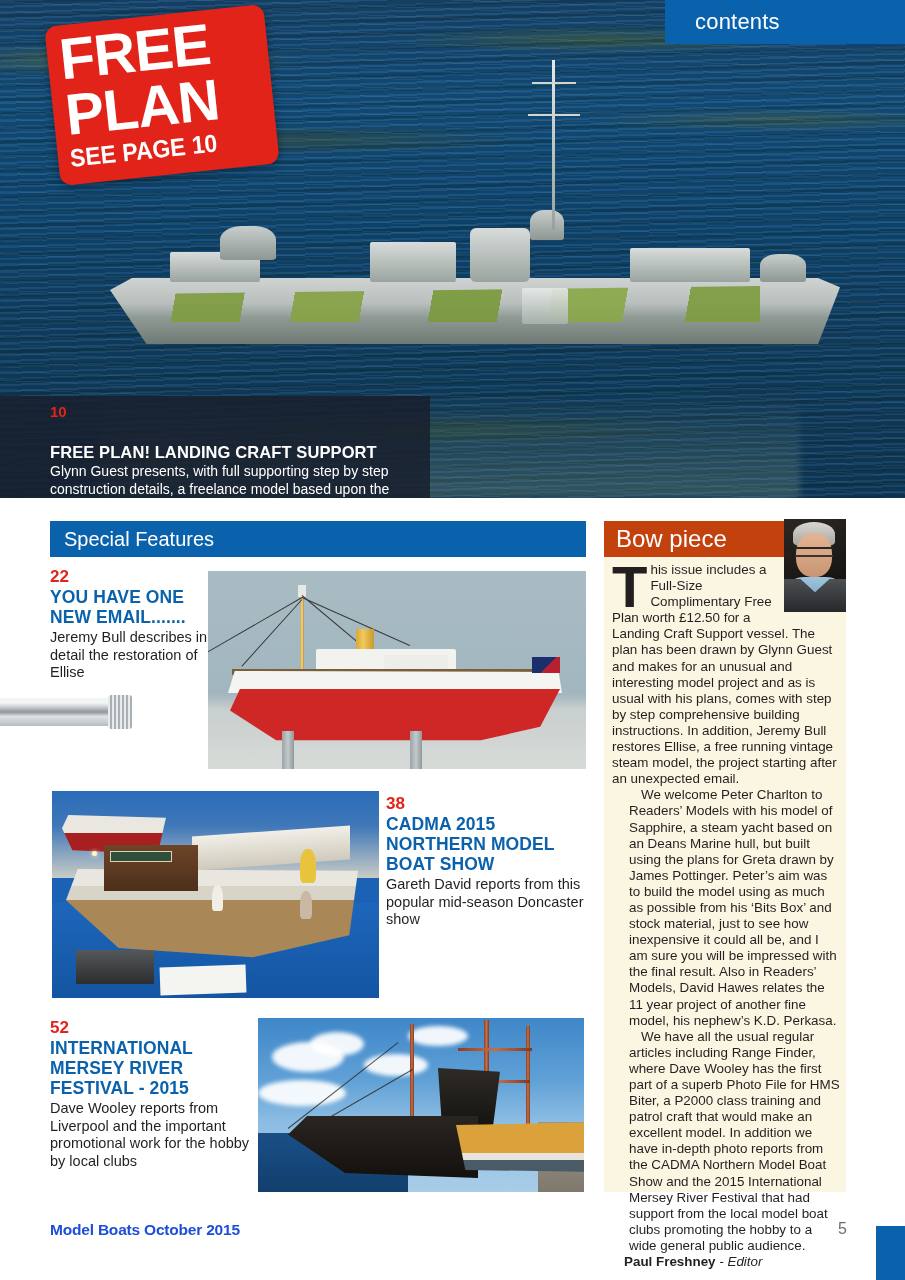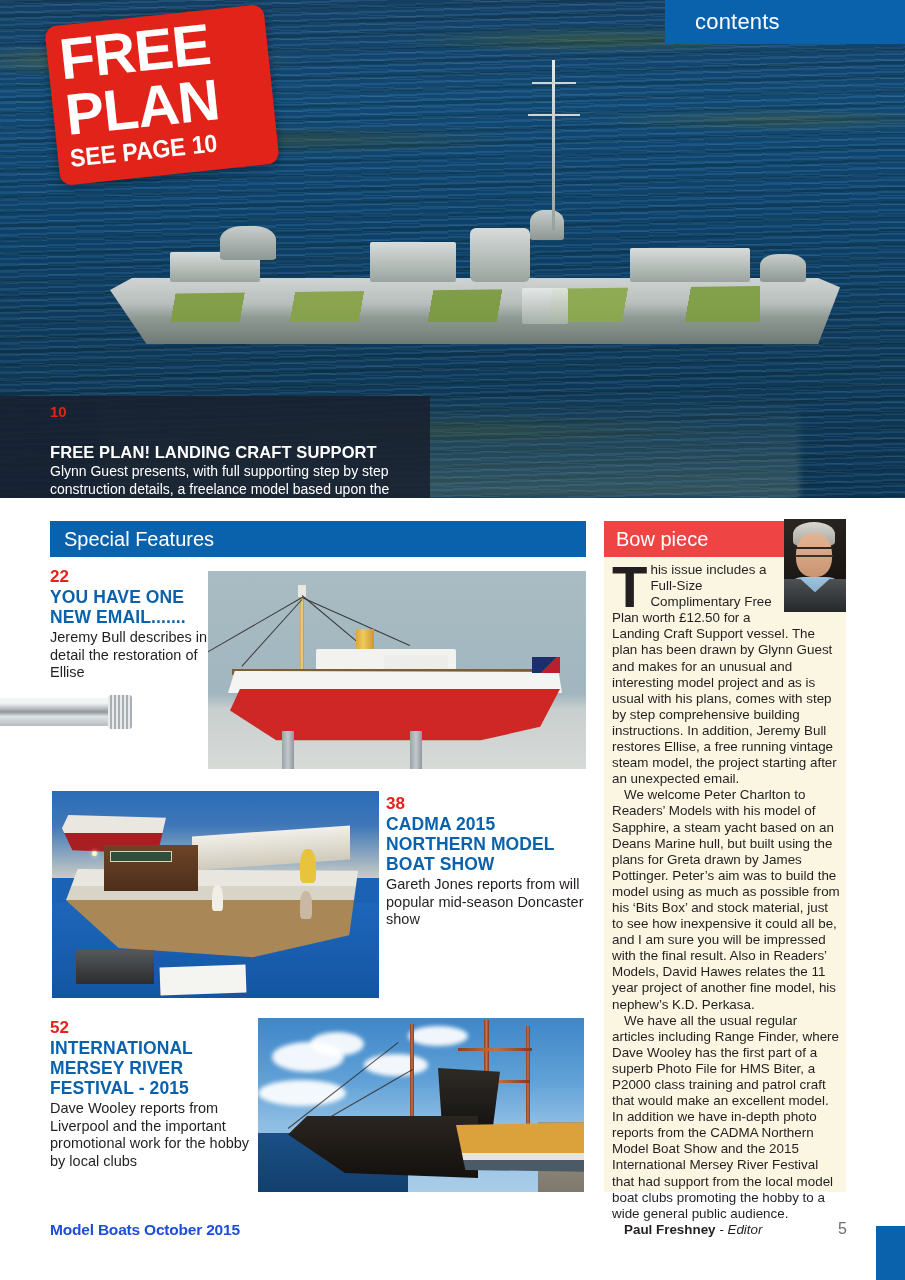--- a/index.html
+++ b/index.html
@@ -312,8 +312,8 @@
   .bow-head {
     position: absolute; left: 604px; top: 521px;
     width: 180px; height: 36px;
-    background: #ef4444; color:#fff;
-    font-size: 20px; line-height: 36px; padding-left: 12px;
+    background: #c2410c; color:#fff;
+    font-size: 24px; line-height: 36px; padding-left: 12px;
   }
   .editor-photo {
     position: absolute; left: 784px; top: 519px;

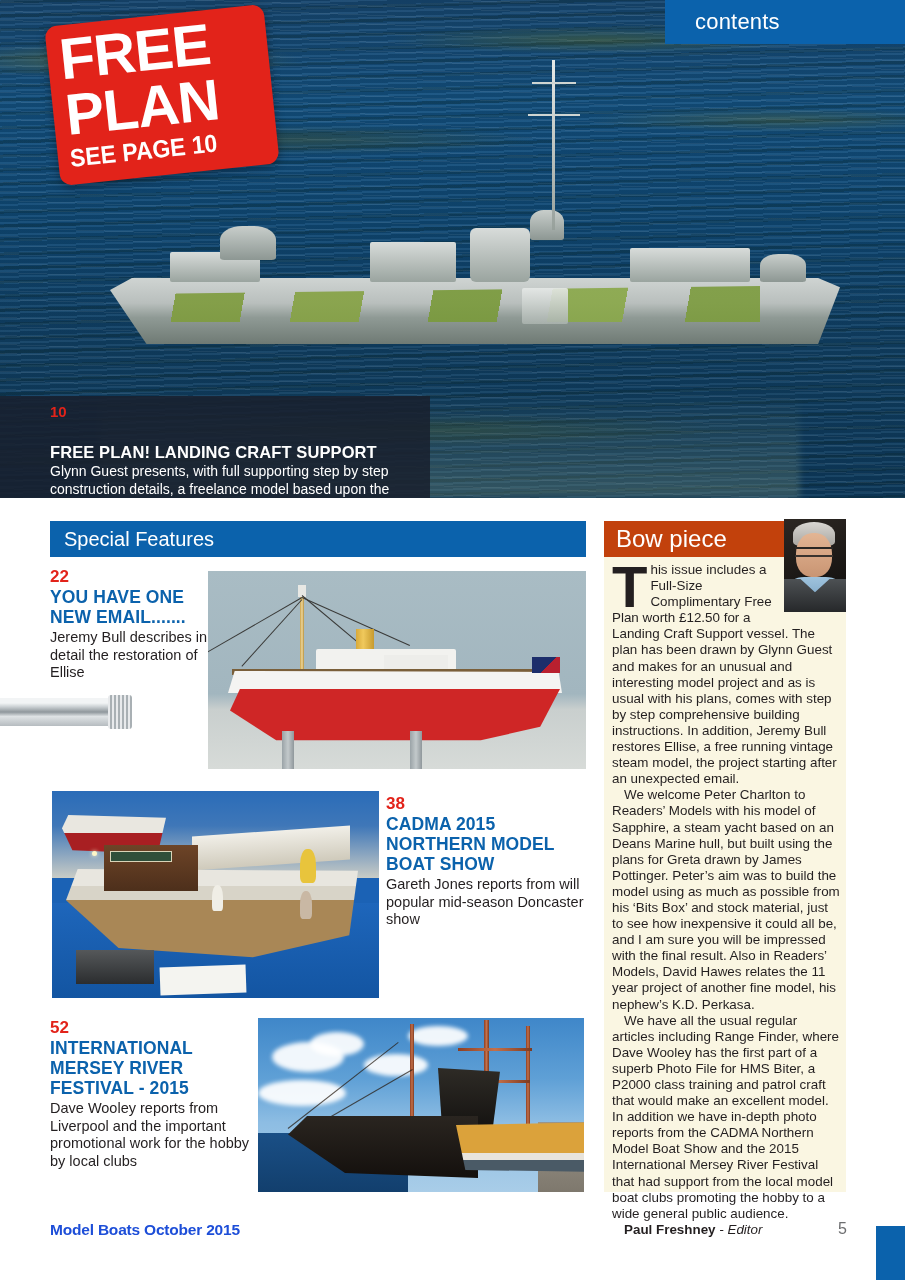--- a/index.html
+++ b/index.html
@@ -357,7 +357,7 @@
     text-align: left;
   }
   .bow-body p { margin: 0; }
-  .bow-body p.indent { text-indent: 12px; }
+  .bow-body p.indent { text-indent: 12px; margin-left: 17px; }
   .dropcap {
     float: left;
     font-family: "Liberation Sans", sans-serif;

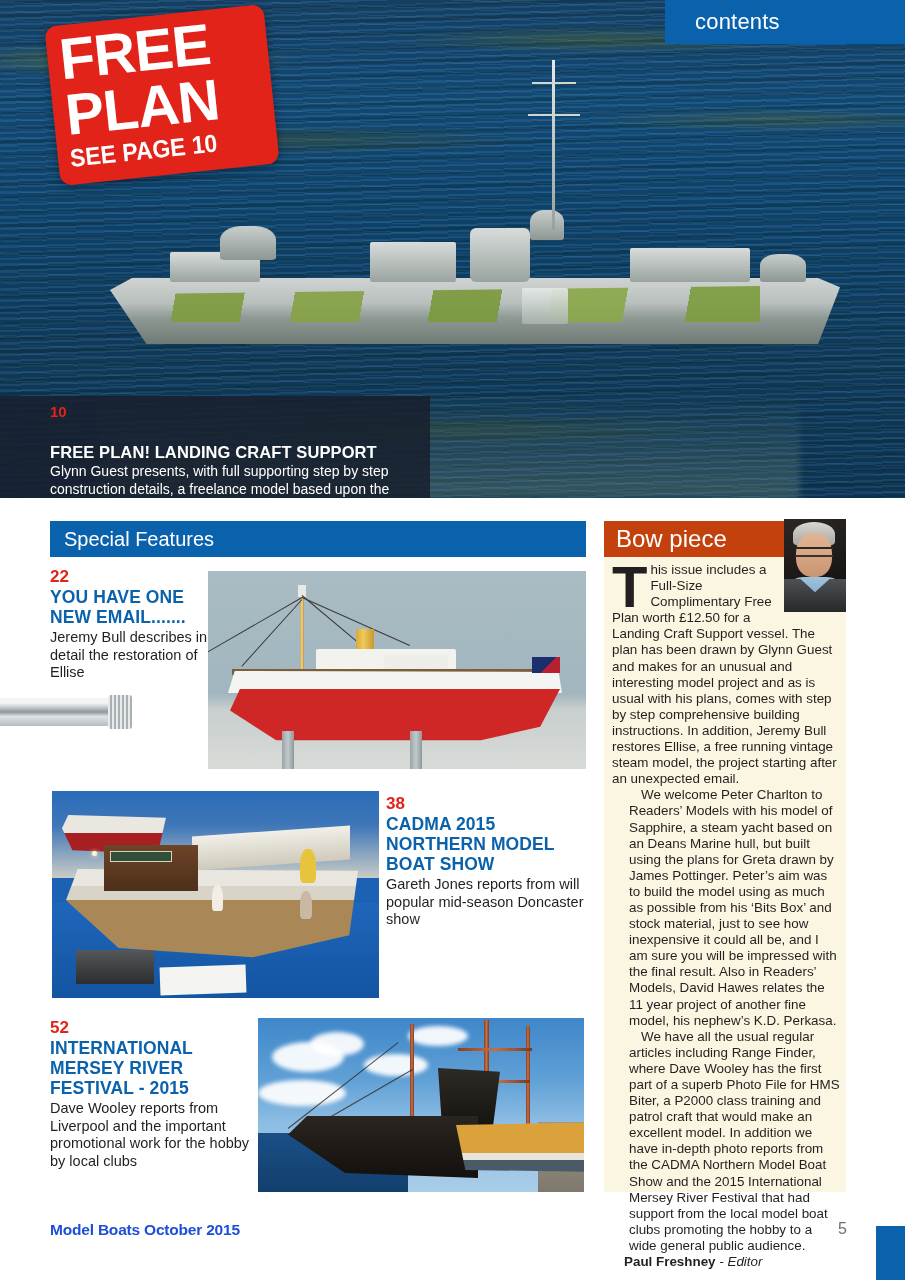--- a/index.html
+++ b/index.html
@@ -496,7 +496,7 @@
   <div class="feature f38">
     <div class="f-num">38</div>
     <div class="f-title">CADMA 2015 NORTHERN MODEL BOAT SHOW</div>
-    <div class="f-desc">Gareth Jones reports from will popular mid-season Doncaster show</div>
+    <div class="f-desc">Gareth David reports from this popular mid-season Doncaster show</div>
   </div>
 
   <div class="feature f52">

